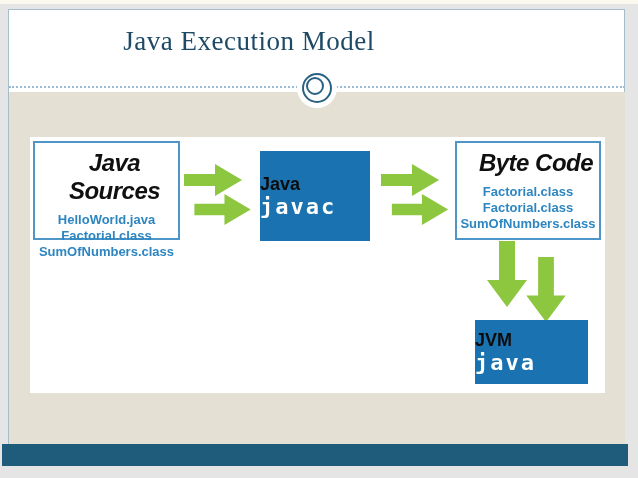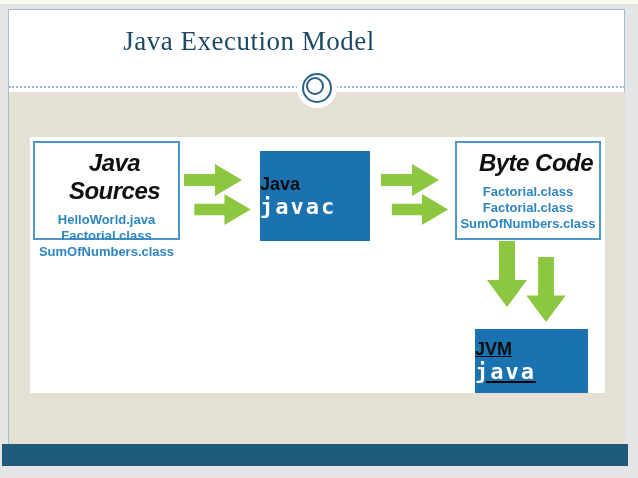--- a/index.html
+++ b/index.html
@@ -31,7 +31,7 @@
   .fill-box{position:absolute;background:var(--box-blue,#1b72b0);display:flex;flex-direction:column;
             align-items:flex-start;justify-content:center;text-align:center;}
   .fill-compiler{left:260px;top:151px;width:110px;height:90px;}
-  .fill-jvm{left:475px;top:329px;width:113px;height:64px;text-decoration:underline;}
+  .fill-jvm{left:475px;top:320px;width:113px;height:64px;}
   .fill-name{font-size:18px;font-weight:bold;color:#0c0c0c;line-height:21px;}
   .fill-cmd{font-family:"DejaVu Sans Mono",monospace;font-size:22px;font-weight:bold;
             color:#ffffff;letter-spacing:2px;line-height:24px;}

